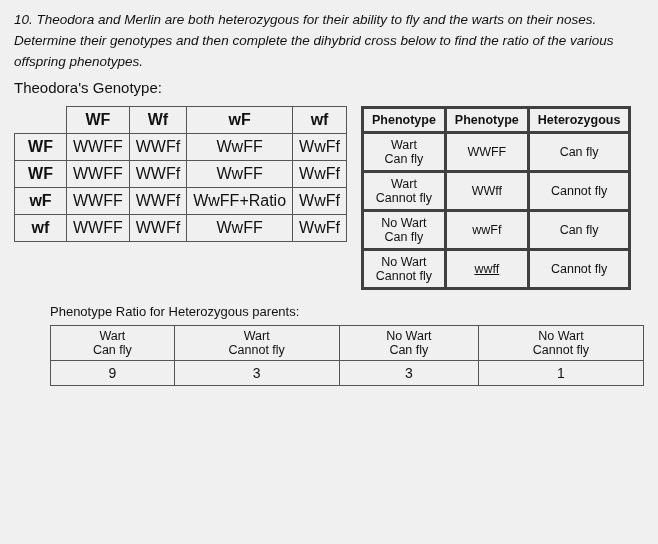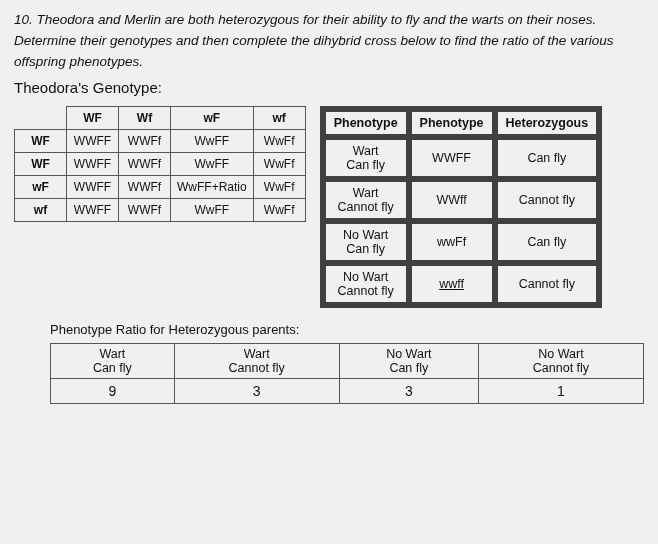--- a/index.html
+++ b/index.html
@@ -34,7 +34,7 @@
     
     .punnett-table {
       border-collapse: collapse;
-      font-size: 12px;
+      font-size: 16px;
     }
     .punnett-table td, .punnett-table th {
       border: 1px solid #555;

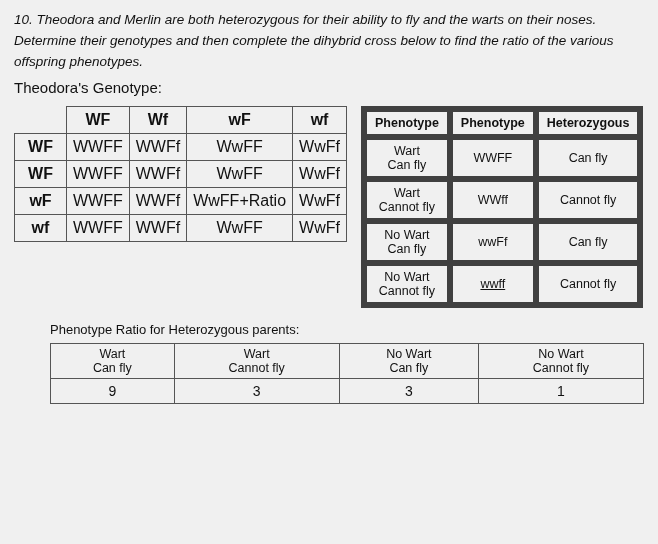--- a/index.html
+++ b/index.html
@@ -62,7 +62,7 @@
       font-size: 12.5px;
     }
     .pheno-table td, .pheno-table th {
-      border: 6px solid #404040;
+      border: 3px solid #404040;
       padding: 4px 8px;
       text-align: center;
     }

